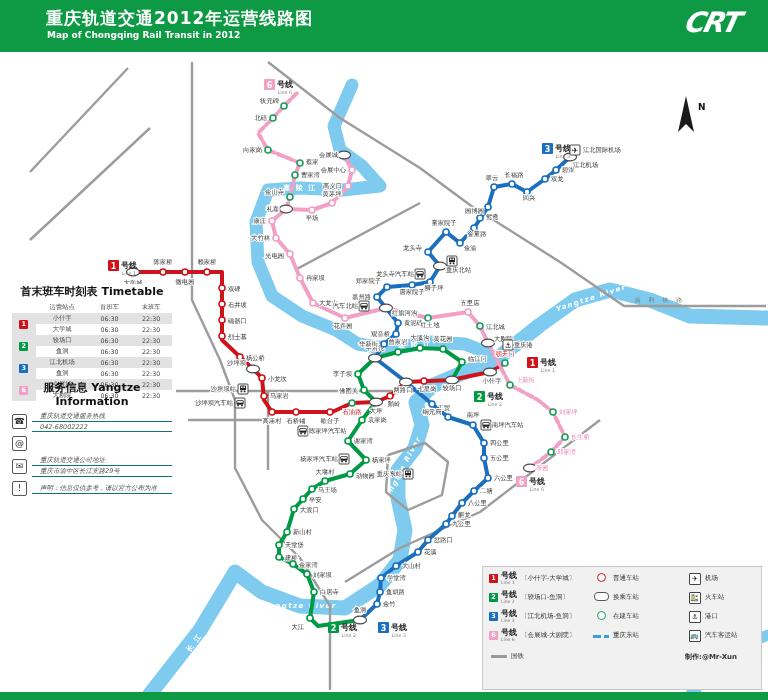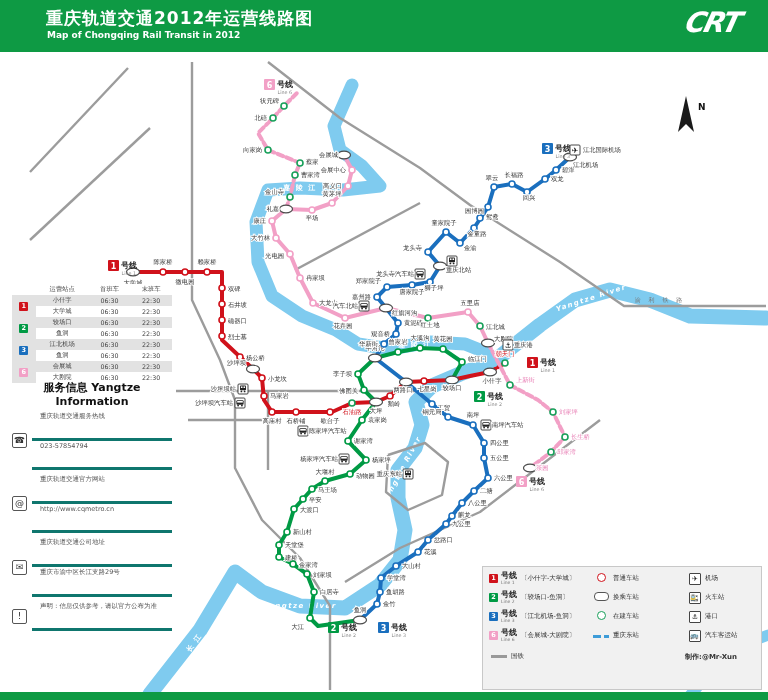--- a/index.html
+++ b/index.html
@@ -663,6 +663,8 @@
 <div class="ftr"></div>
 
 <div class="panel tt">
+  <div class="p-title"><span>首末班车时刻表</span>
+    <span>Timetable</span></div>
   <table class="ttab" id="ttab">
       <tbody>
         <tr>

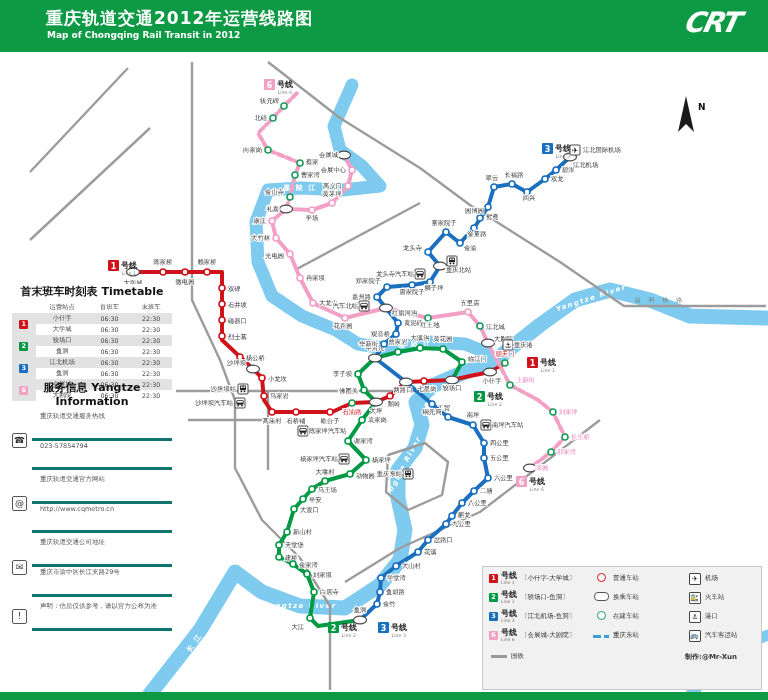--- a/index.html
+++ b/index.html
@@ -25,7 +25,7 @@
   .sv .ic{width:13px;height:13px;border:1px solid #555;border-radius:2px;text-align:center;
           line-height:13px;font-size:9px;color:#333;flex:none;margin-right:5px;background:#fff;}
   .sv .lines{flex:1;}
-  .sv .ln{border-bottom:3px solid #0f766e;padding:1px 0 17px 8px;color:#555;}
+  .sv .ln{border-bottom:1px solid #0f766e;padding:1px 0 0 8px;color:#555;font-style:italic;}
   .lg{left:482px;top:566px;width:278px;height:122px;background:#F1F1F1;border:1px solid #C8C8C8;}
   .lg .p-title{margin-top:4px;}
   .lg .p-title .en{font-size:7px;font-weight:bold;color:#333;margin-left:6px;}

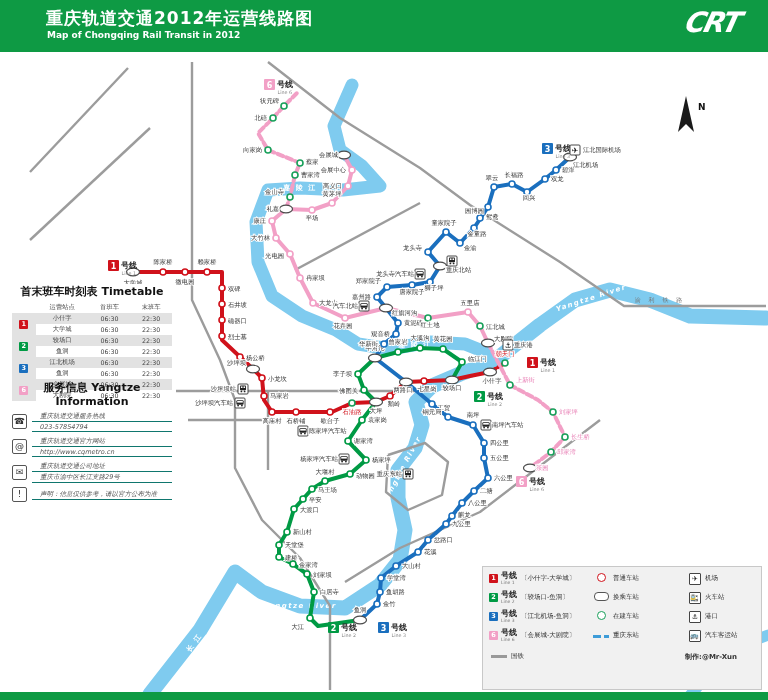--- a/index.html
+++ b/index.html
@@ -729,7 +729,7 @@
         <div class="ic">☎</div>
         <div class="lines">
           <div class="ln">重庆轨道交通服务热线</div>
-          <div class="ln">023-57854794</div>
+          <div class="ln">042-68002222</div>
         </div>
       </div>
       <div class="item">

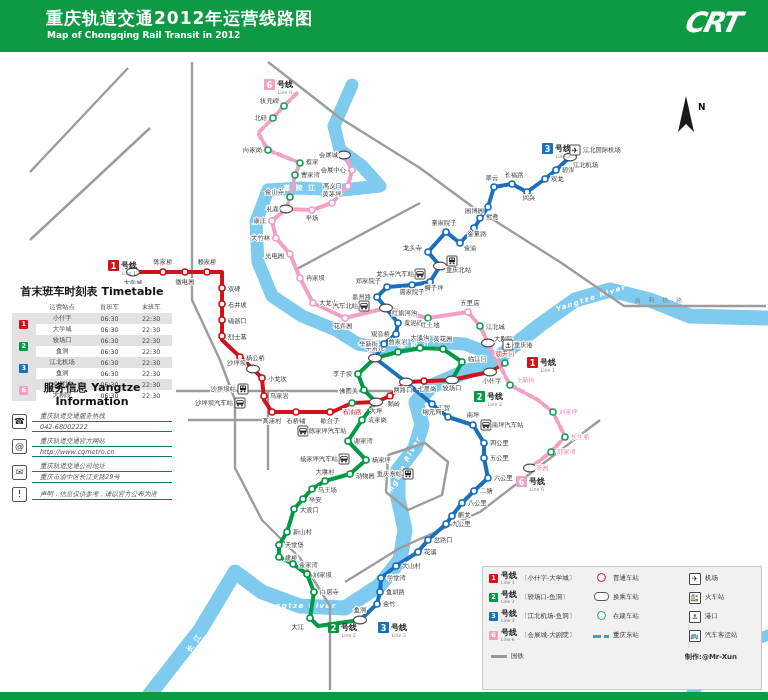--- a/index.html
+++ b/index.html
@@ -734,10 +734,6 @@
       </div>
       <div class="item">
         <div class="ic">@</div>
-        <div class="lines">
-          <div class="ln">重庆轨道交通官方网站</div>
-          <div class="ln">http://www.cqmetro.cn</div>
-        </div>
       </div>
       <div class="item">
         <div class="ic">✉</div>

